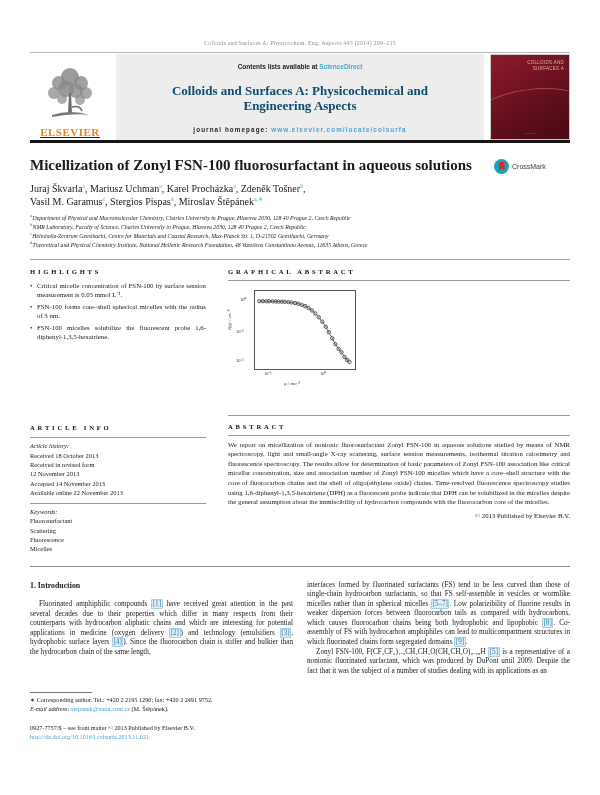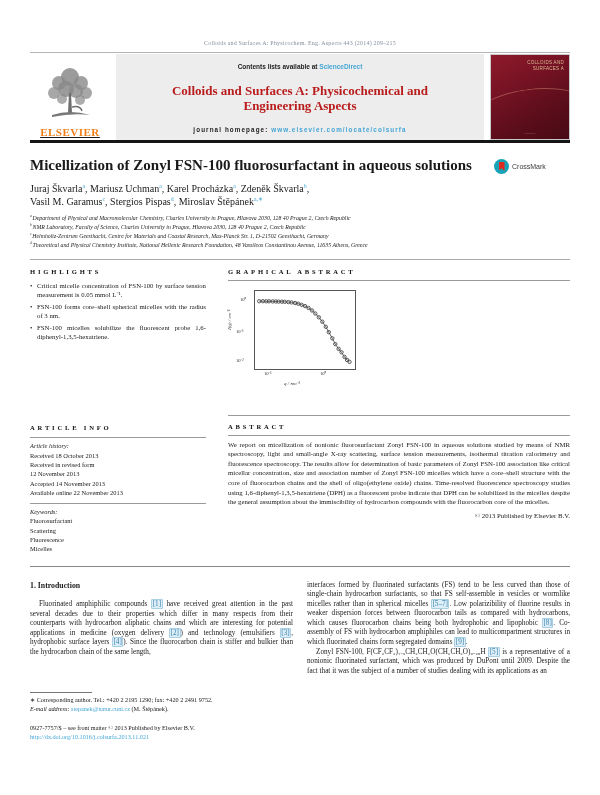--- a/index.html
+++ b/index.html
@@ -13,7 +13,7 @@
   .elsevier-name{color:#ef7f1a;font-size:11px;font-weight:bold;letter-spacing:.5px;margin-top:1px;}
   .mast-center{flex:1;background:#ededed;margin:0 6px;text-align:center;padding:9px 6px 7px;display:flex;flex-direction:column;justify-content:space-between;}
   .contents-line{font-family:"Liberation Sans",sans-serif;font-size:6.5px;font-weight:bold;color:#222;}
-  .journal-title{font-size:13px;font-weight:600;line-height:1.18;color:#b91c1c;}
+  .journal-title{font-size:13px;font-weight:600;line-height:1.18;color:#0c4a6e;}
   .homepage-line{font-family:"Liberation Sans",sans-serif;font-size:6.3px;font-weight:bold;letter-spacing:1.1px;color:#222;}
   .blue{color:#45a6d6;text-decoration:none;}
   .cover{width:78px;position:relative;border:1px solid #c9c9c9;

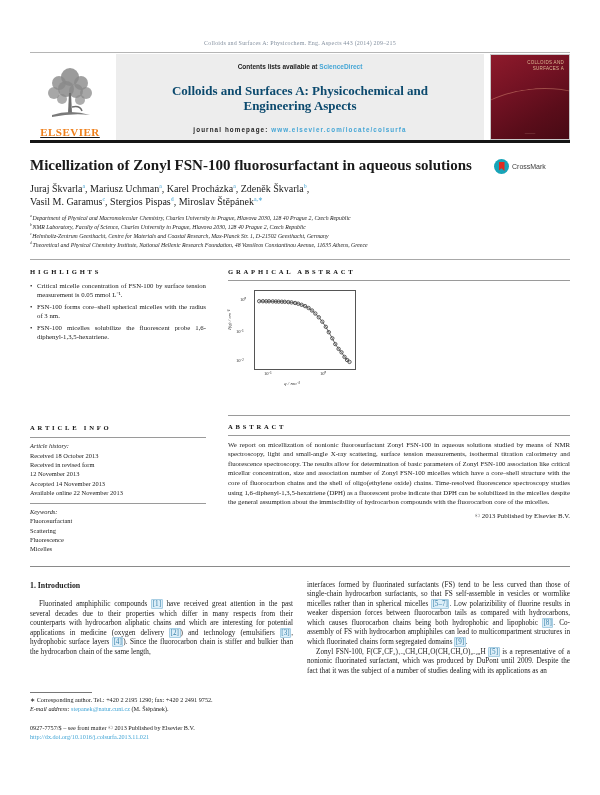--- a/index.html
+++ b/index.html
@@ -144,7 +144,7 @@
   </div>
 
   <div class="authors">
-    <div><span>Juraj Škvarla</span><span class="seg-sup">a</span><span>, Mariusz Uchman</span><span class="seg-sup">a</span><span>, Karel Procházka</span><span class="seg-sup">a</span><span>, Zdeněk Škvarla</span><span class="seg-sup">b</span><span>,</span></div>
+    <div><span>Juraj Škvarla</span><span class="seg-sup">a</span><span>, Mariusz Uchman</span><span class="seg-sup">a</span><span>, Karel Procházka</span><span class="seg-sup">a</span><span>, Zdeněk Tošner</span><span class="seg-sup">b</span><span>,</span></div>
     <div><span>Vasil M. Garamus</span><span class="seg-sup">c</span><span>, Stergios Pispas</span><span class="seg-sup">d</span><span>, Miroslav Štěpánek</span><span class="seg-sup">a,∗</span></div>
   </div>
 

